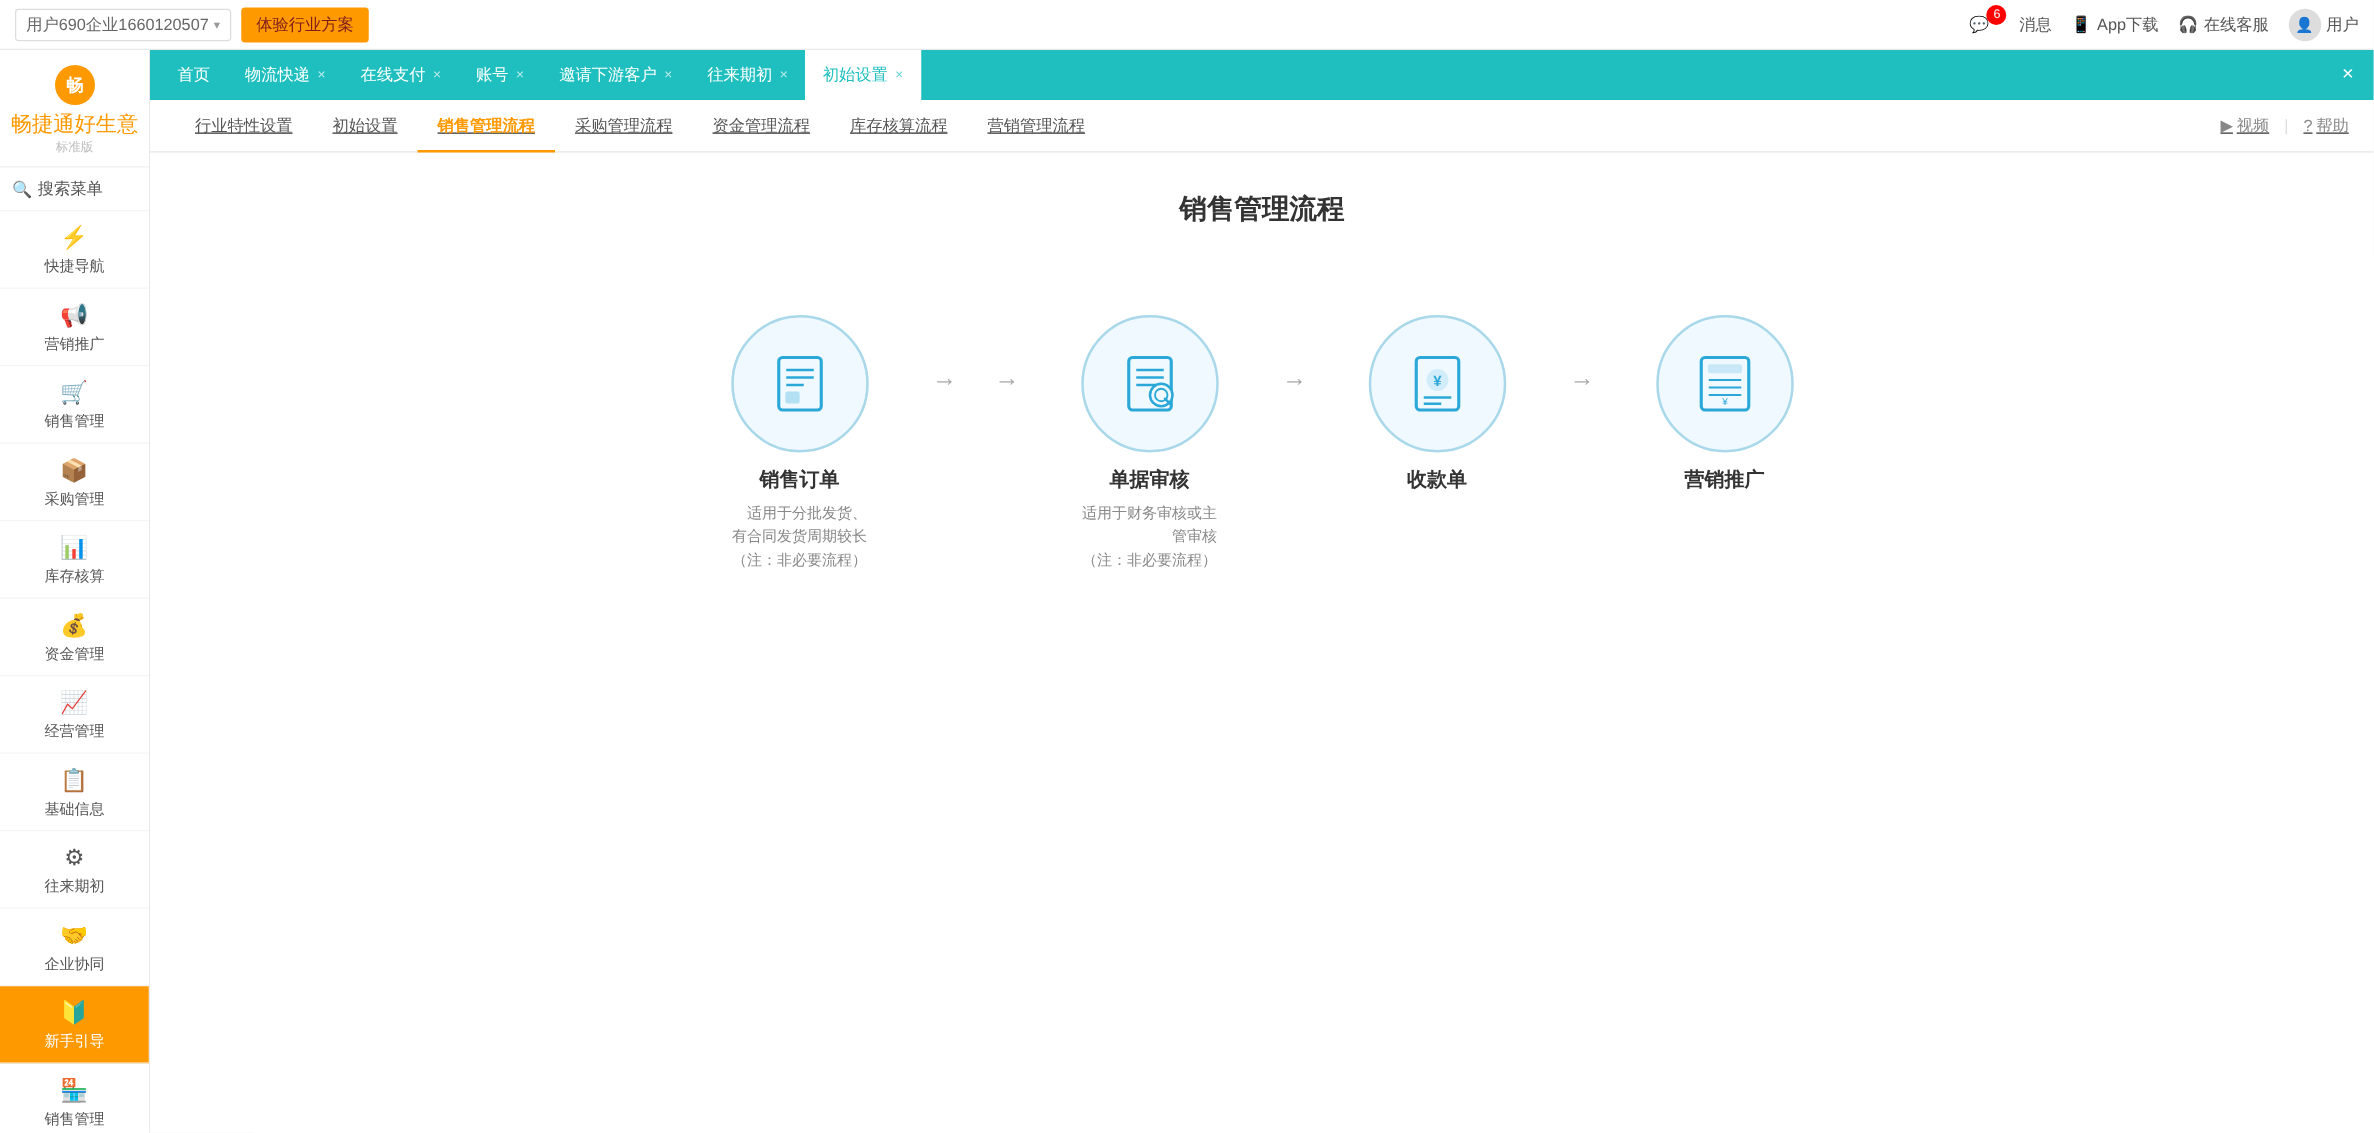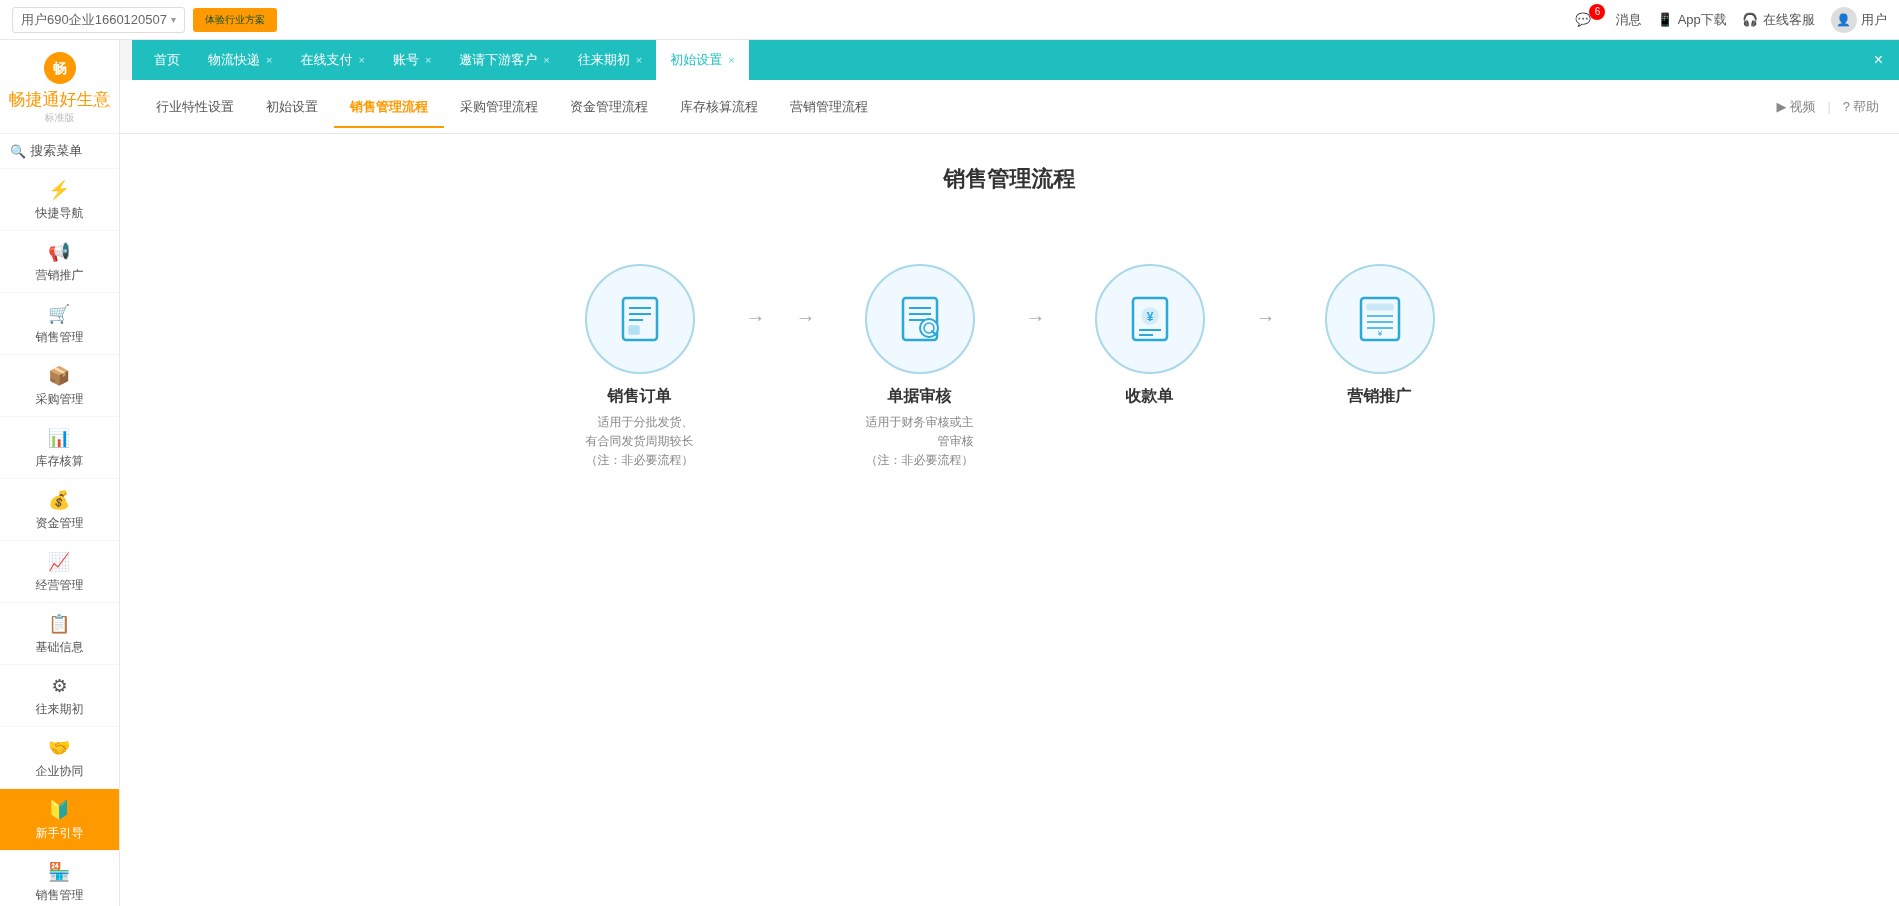--- a/index.html
+++ b/index.html
@@ -36,11 +36,11 @@
     .company-selector .chevron { font-size: 10px; color: #999; }
     .btn-experience {
       background: #f90;
-      color: #14532d;
+      color: #7f1d1d;
       border: none;
       border-radius: 3px;
       padding: 5px 12px;
-      font-size: 10px;
+      font-size: 13px;
       cursor: pointer;
     }
     .top-bar-right {

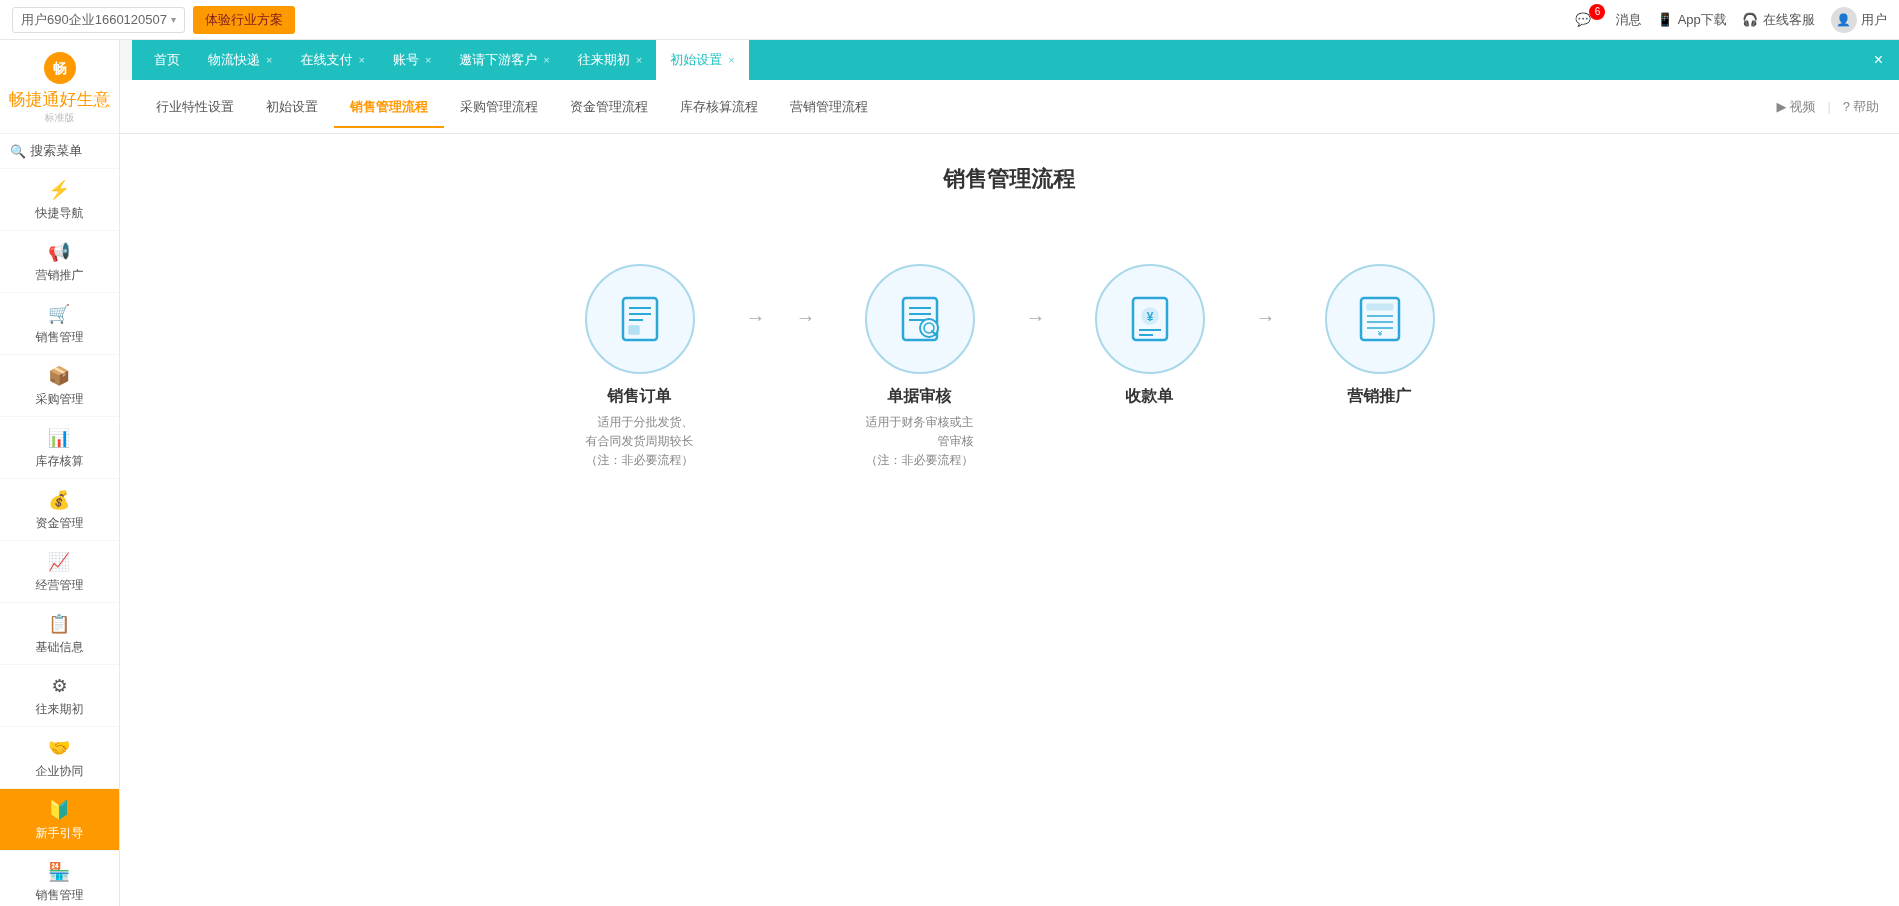--- a/index.html
+++ b/index.html
@@ -165,7 +165,6 @@
       padding: 0 8px;
       gap: 0;
       position: relative;
-      margin-left: 12px;
     }
     .nav-item {
       display: flex;

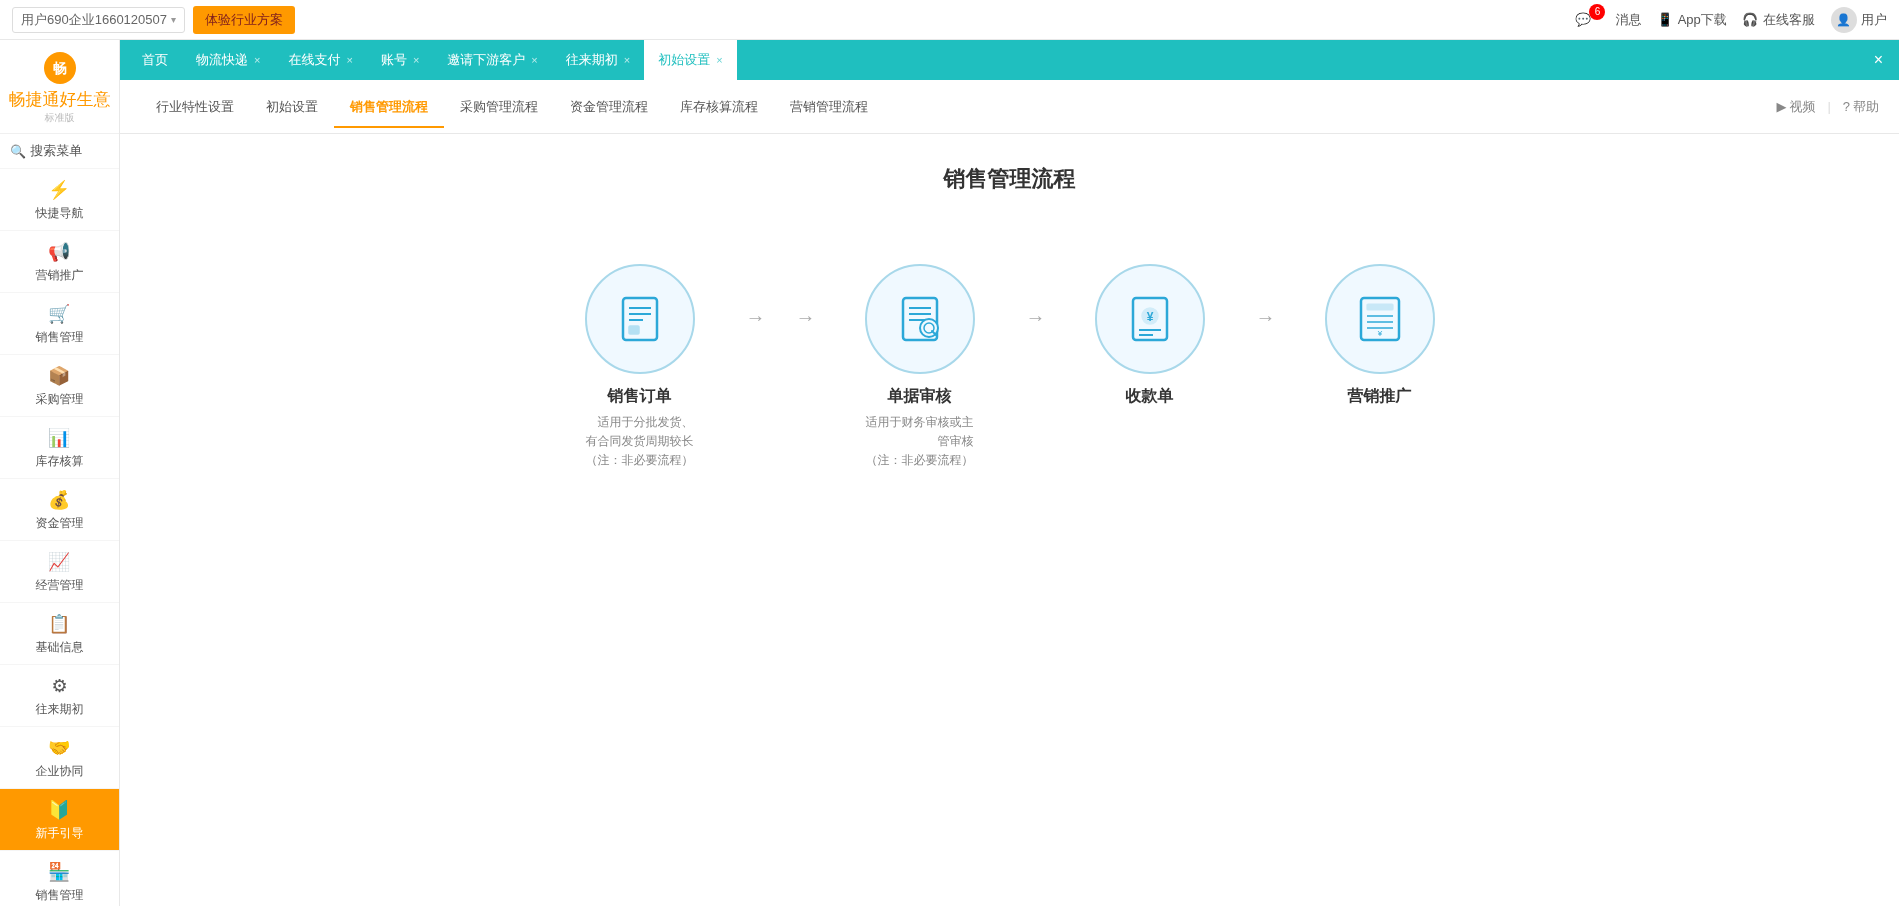--- a/index.html
+++ b/index.html
@@ -201,9 +201,10 @@
       align-items: center;
       border-bottom: 1px solid #e8e8e8;
       padding: 0 20px;
-      height: 54px;
+      height: 42px;
       gap: 0;
       position: relative;
+      text-decoration: underline;
     }
     .sub-tab {
       padding: 0 16px;

